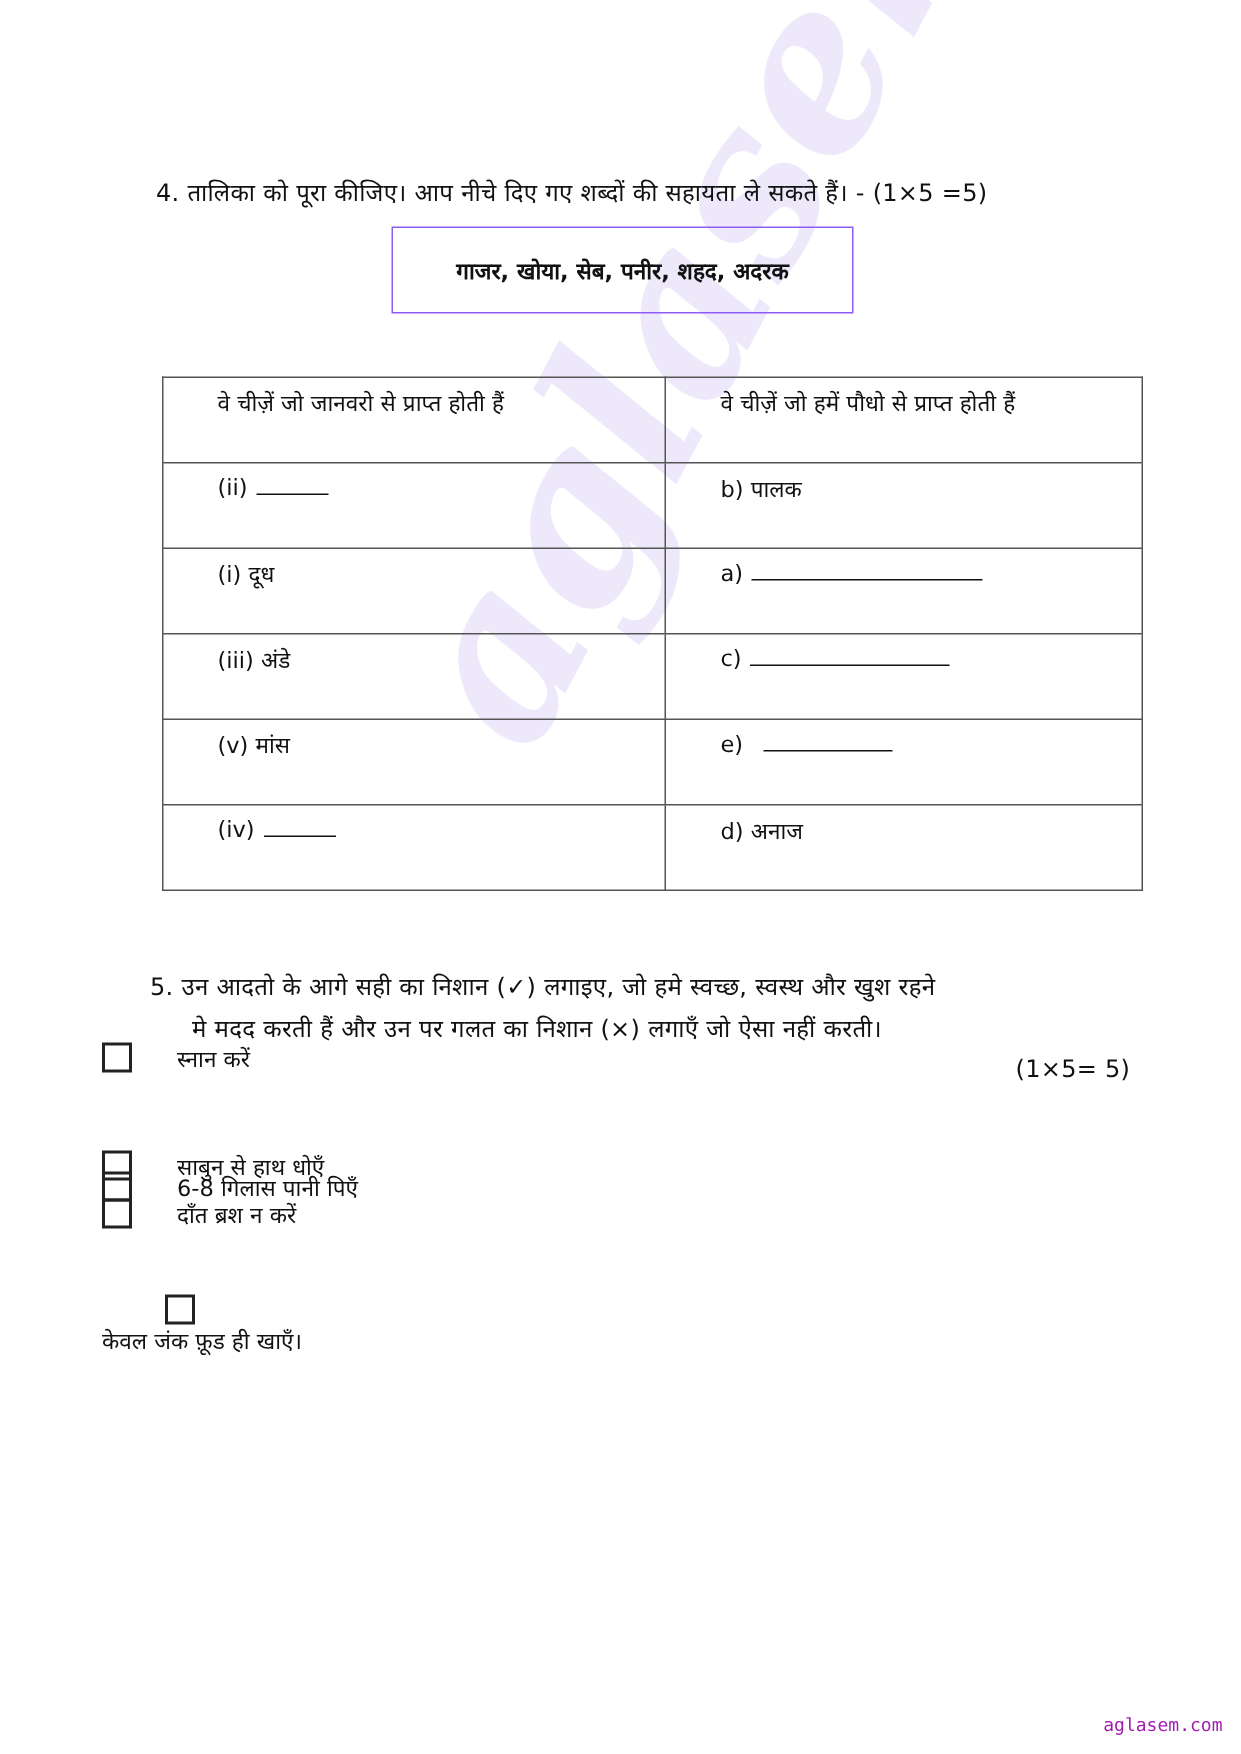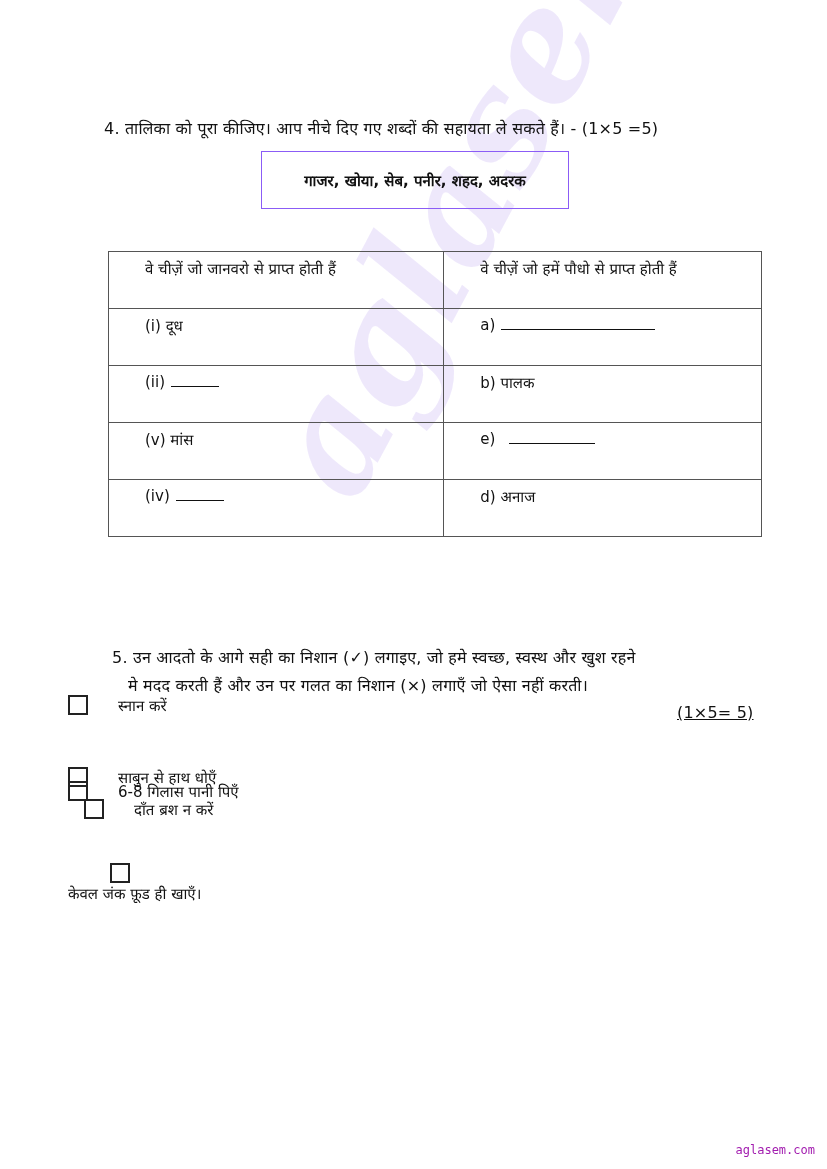--- a/index.html
+++ b/index.html
@@ -44,12 +44,12 @@
       <td class="col2">वे चीज़ें जो हमें पौधो से प्राप्त होती हैं</td>
     </tr>
     <tr>
+      <td class="col1"><span>(ii)</span><span class="blank" style="width:48px;"></span></td>
+      <td class="col2"><span>b) पालक</span></td>
+    </tr>
+    <tr>
       <td class="col1"><span>(i) दूध</span></td>
       <td class="col2"><span>a)</span><span class="blank" style="width:154px;"></span></td>
-    </tr>
-    <tr>
-      <td class="col1"><span>(ii)</span><span class="blank" style="width:48px;"></span></td>
-      <td class="col2"><span>b) पालक</span></td>
     </tr>
     <tr>
       <td class="col1"><span>(v) मांस</span></td>

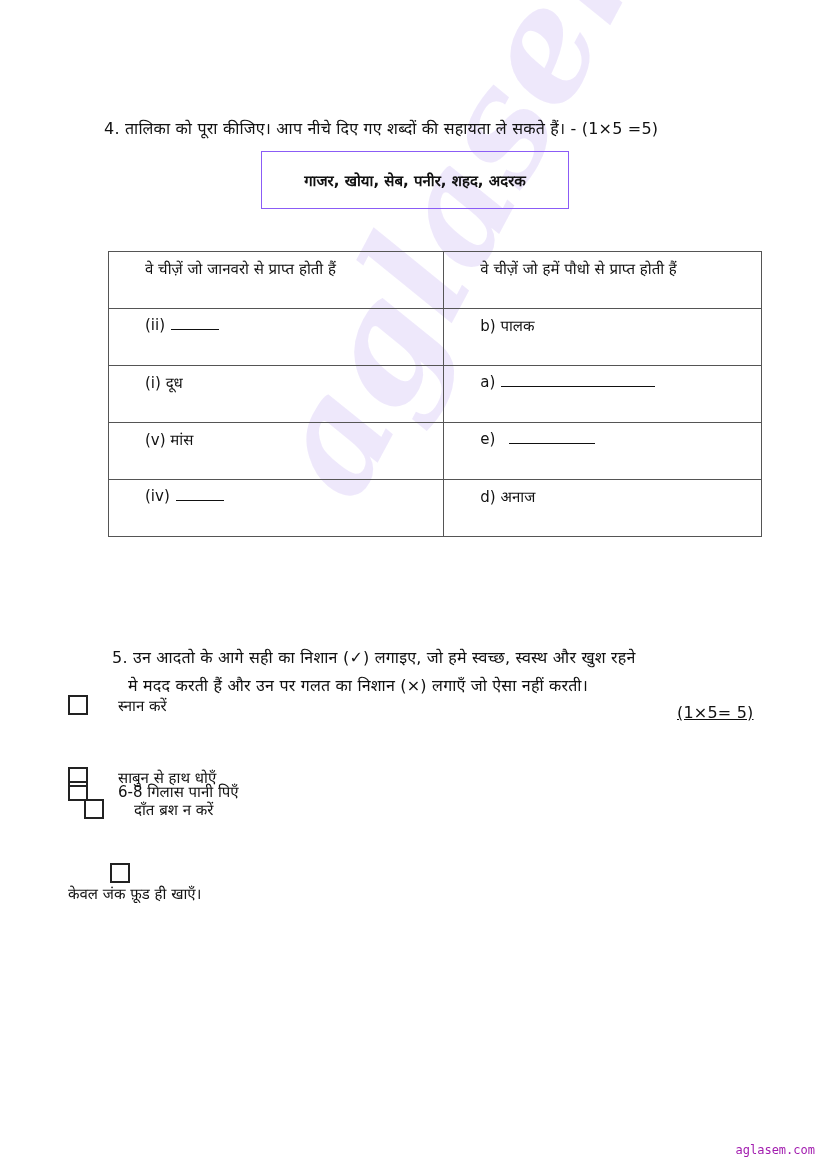--- a/index.html
+++ b/index.html
@@ -52,6 +52,10 @@
       <td class="col2"><span>a)</span><span class="blank" style="width:154px;"></span></td>
     </tr>
     <tr>
+      <td class="col1"><span>(iii) अंडे</span></td>
+      <td class="col2"><span>c)</span><span class="blank" style="width:133px;"></span></td>
+    </tr>
+    <tr>
       <td class="col1"><span>(v) मांस</span></td>
       <td class="col2"><span>e)</span><span class="blank" style="width:86px; margin-left:14px;"></span></td>
     </tr>

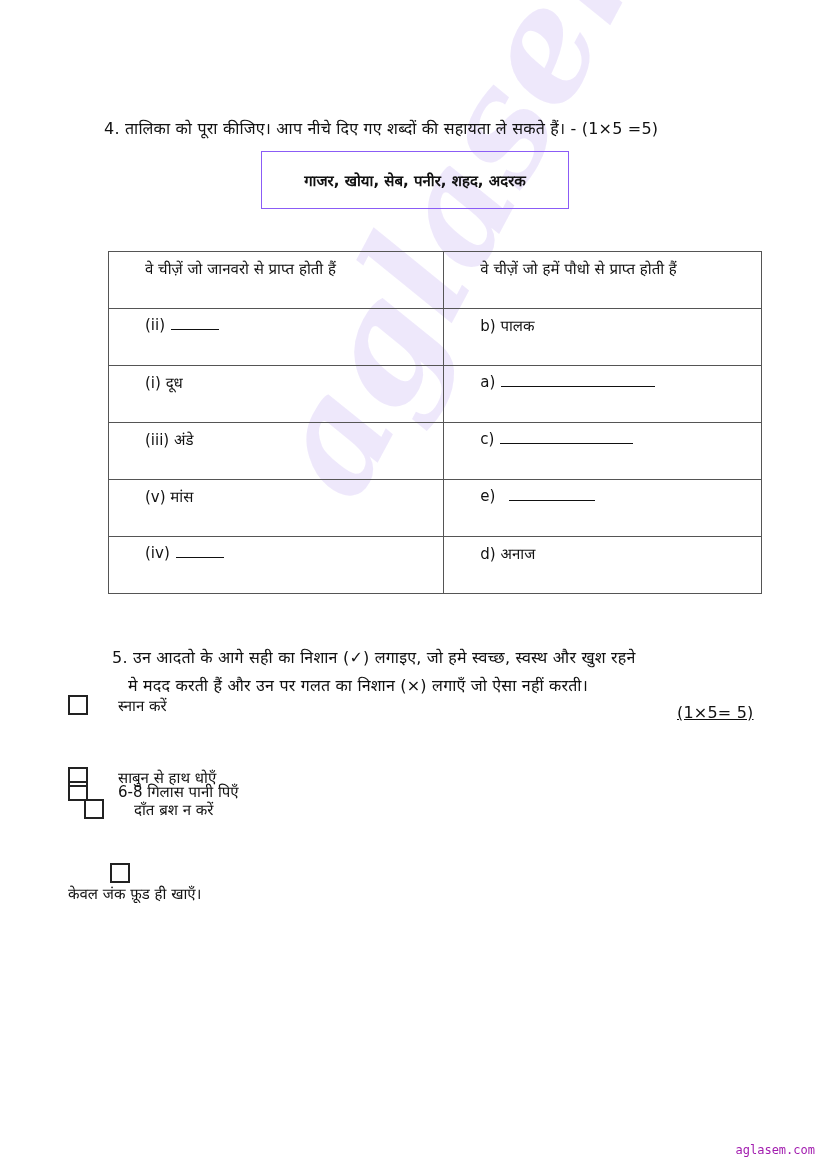--- a/index.html
+++ b/index.html
@@ -66,7 +66,7 @@
   </tbody>
     </table>
 
-  <div class="abs q-line" style="left:112px; top:646px;">5.  उन आदतो के आगे सही का निशान (✓) लगाइए, जो हमे स्वच्छ, स्वस्थ और खुश रहने</div>
+  <div class="abs q-line" style="left:100px; top:646px;">5.  उन आदतो के आगे सही का निशान (✓) लगाइए, जो हमे स्वच्छ, स्वस्थ और खुश रहने</div>
   <div class="abs q-line" style="left:128px; top:674px;">मे मदद करती हैं और उन पर गलत का निशान (×) लगाएँ जो ऐसा नहीं करती।</div>
   <div class="abs q-line" style="left:677px; top:703px;text-decoration:underline;">(1×5= 5)</div>
 

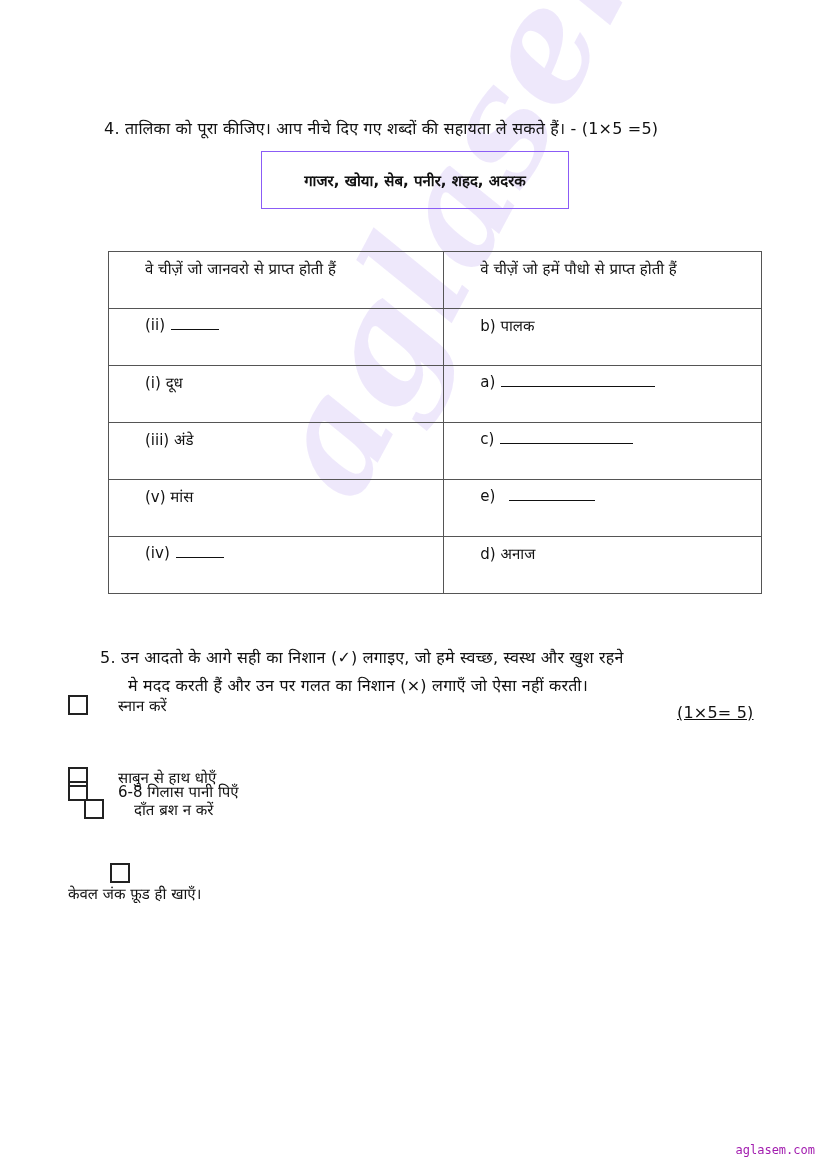--- a/index.html
+++ b/index.html
@@ -68,7 +68,7 @@
 
   <div class="abs q-line" style="left:100px; top:646px;">5.  उन आदतो के आगे सही का निशान (✓) लगाइए, जो हमे स्वच्छ, स्वस्थ और खुश रहने</div>
   <div class="abs q-line" style="left:128px; top:674px;">मे मदद करती हैं और उन पर गलत का निशान (×) लगाएँ जो ऐसा नहीं करती।</div>
-  <div class="abs q-line" style="left:677px; top:703px;text-decoration:underline;">(1×5= 5)</div>
+  <div class="abs q-line" style="left:677px; top:703px;">(1×5= 5)</div>
 
   <div class="abs chk-row" style="top:695px;">
     <div class="chk"></div>

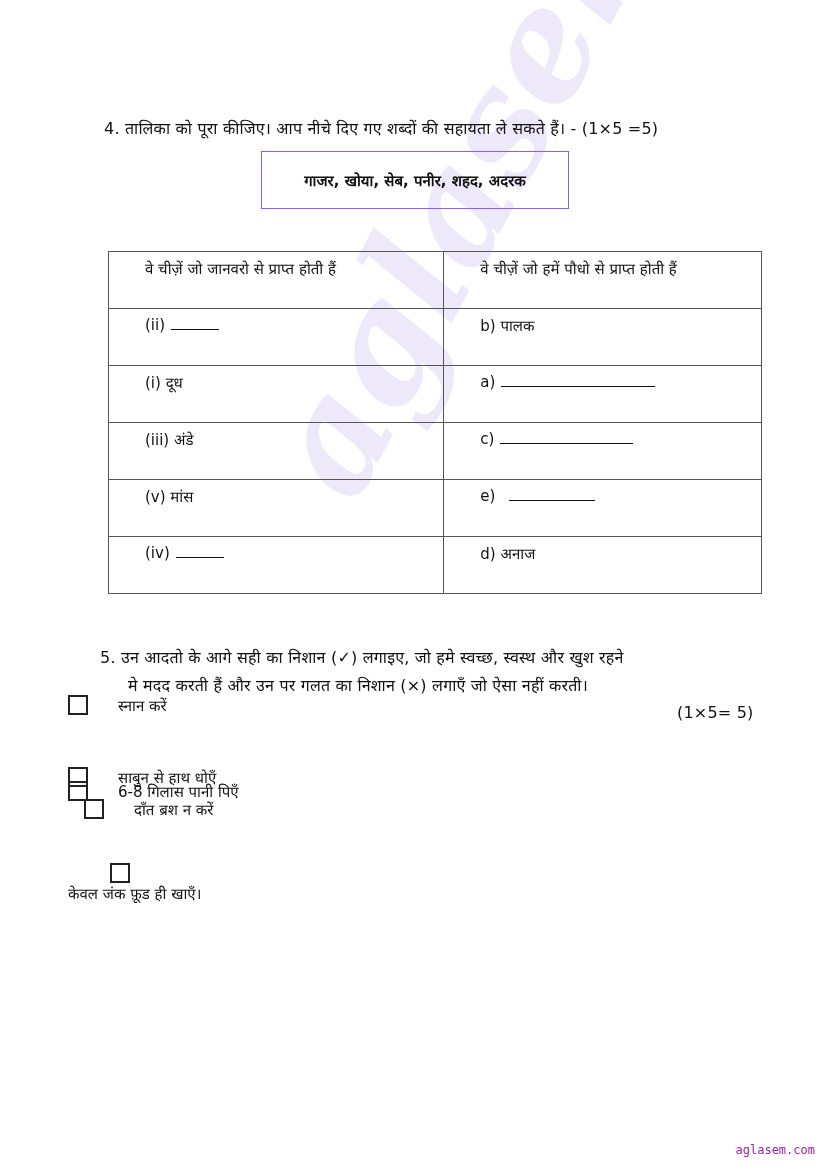--- a/index.html
+++ b/index.html
@@ -78,7 +78,7 @@
     <div class="chk"></div>
     <span>साबुन से हाथ धोएँ</span>
   </div>
-  <div class="abs chk-row" style="top:799px;margin-left:16px;">
+  <div class="abs chk-row" style="top:799px;">
     <div class="chk"></div>
     <span>दाँत ब्रश न करें</span>
   </div>

